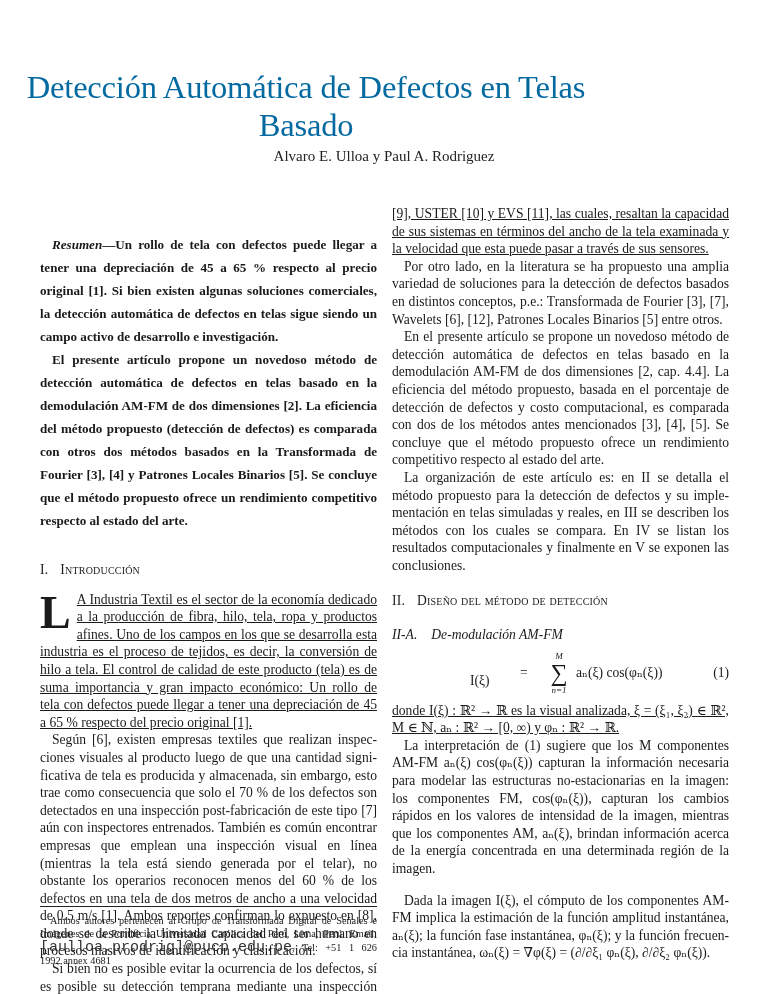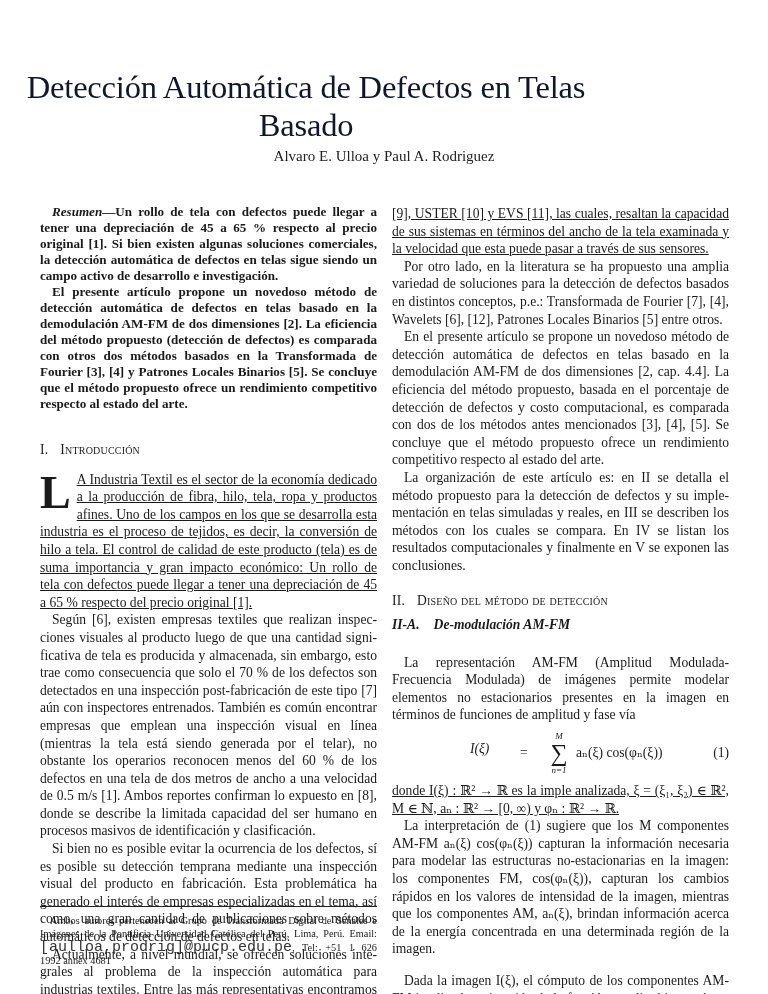--- a/index.html
+++ b/index.html
@@ -6,7 +6,7 @@
     body { width: 768px; height: 994px; position: relative; overflow: hidden;
       font-family: "Liberation Serif", "DejaVu Serif", serif; color: #1a1a1a; }
     .title { position: absolute; left: 0; width: 612px; top: 68px; text-align: center;
-      font-size: 32.5px; line-height: 38px; letter-spacing: -0.2px; color: #0f172a; }
+      font-size: 32.5px; line-height: 38px; letter-spacing: -0.2px; color: #0369a1; }
     .authors { position: absolute; left: 0; width: 768px; top: 148px; text-align: center;
       font-size: 15px; color: #222; }
     .col { position: absolute; top: 204px; width: 337px; font-size: 13.6px; line-height: 17.6px;

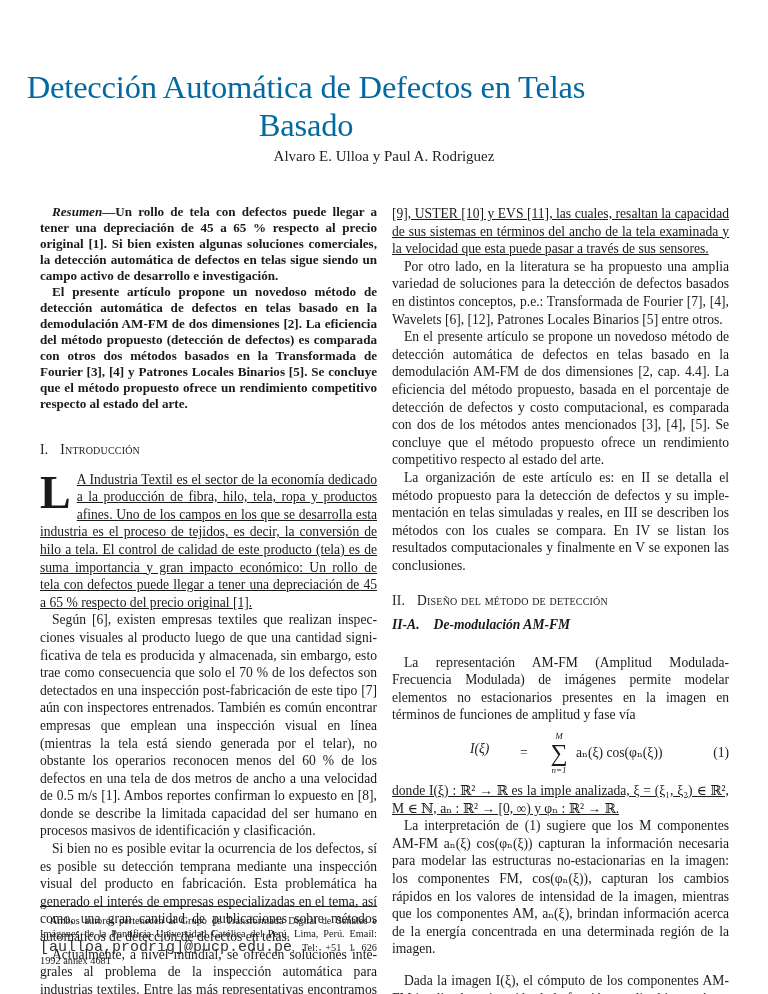--- a/index.html
+++ b/index.html
@@ -15,7 +15,7 @@
     .col.right { left: 392px; top: 205px; }
     p { margin: 0; text-indent: 12px; }
     p.noindent { text-indent: 0; text-decoration: underline; }
-    .abstract { font-weight: bold; font-size: 13.1px; line-height: 16px; }
+    .abstract { font-weight: bold; font-size: 13.1px; line-height: 23px; margin-top: 29px; }
     .abstract em { font-weight: bold; }
     .sec-head { text-align: left; font-size: 13.6px; margin: 29px 0 12px 0; letter-spacing: 0.2px; }
     .sec-head .num { margin-right: 12px; }

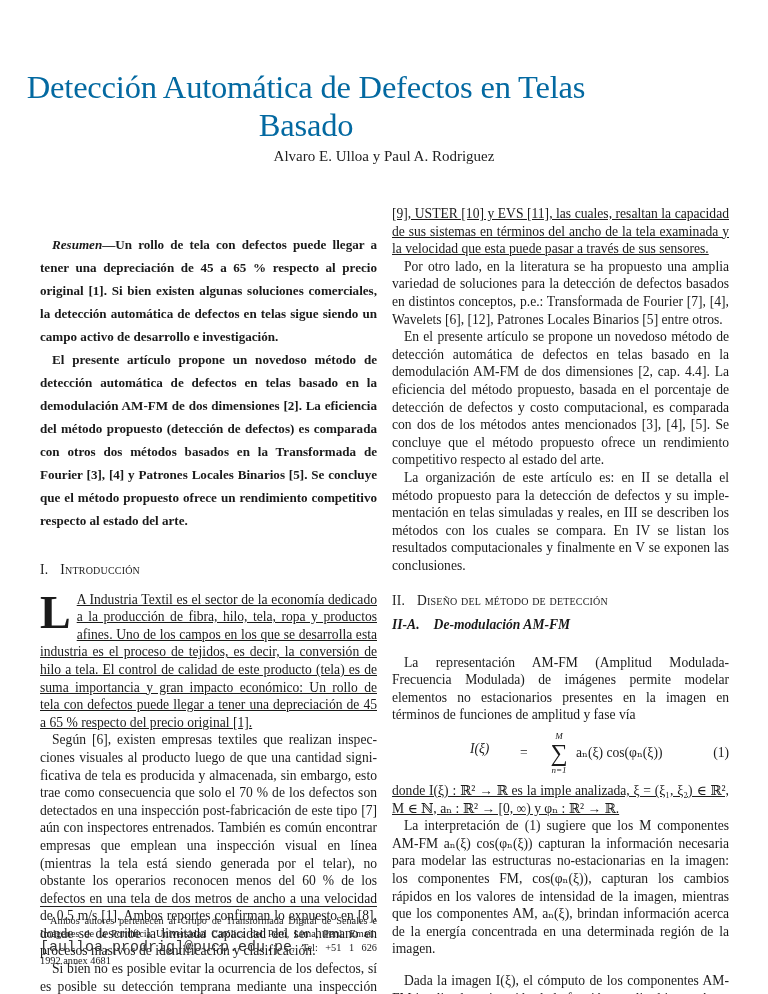--- a/index.html
+++ b/index.html
@@ -68,7 +68,7 @@
 
 <div class="col right">
   <p class="noindent">[9], USTER [10] y EVS [11], las cuales, resaltan la capacidad de sus sistemas en términos del ancho de la tela examinada y la velocidad que esta puede pasar a través de sus sensores.</p>
-  <p>Por otro lado, en la literatura se ha propuesto una amplia variedad de soluciones para la detección de defectos basados en distintos conceptos, p.e.: Transformada de Fourier [7], [4], Wavelets [6], [12], Patrones Locales Binarios [5] entre otros.</p>
+  <p>Por otro lado, en la literatura se ha propuesto una amplia variedad de soluciones para la detección de defectos basados en distintos conceptos, p.e.: Transformada de Fourier [3], [7], Wavelets [6], [12], Patrones Locales Binarios [5] entre otros.</p>
   <p>En el presente artículo se propone un novedoso método de detección automática de defectos en telas basado en la demodulación AM-FM de dos dimensiones [2, cap. 4.4]. La eficiencia del método propuesto, basada en el porcentaje de detección de defectos y costo computacional, es comparada con dos de los métodos antes mencionados [3], [4], [5]. Se concluye que el método propuesto ofrece un rendimiento competitivo respecto al estado del arte.</p>
   <p>La organización de este artículo es: en II se detalla el método propuesto para la detección de defectos y su imple­mentación en telas simuladas y reales, en III se describen los métodos con los cuales se compara. En IV se listan los resultados computacionales y finalmente en V se exponen las conclusiones.</p>
 

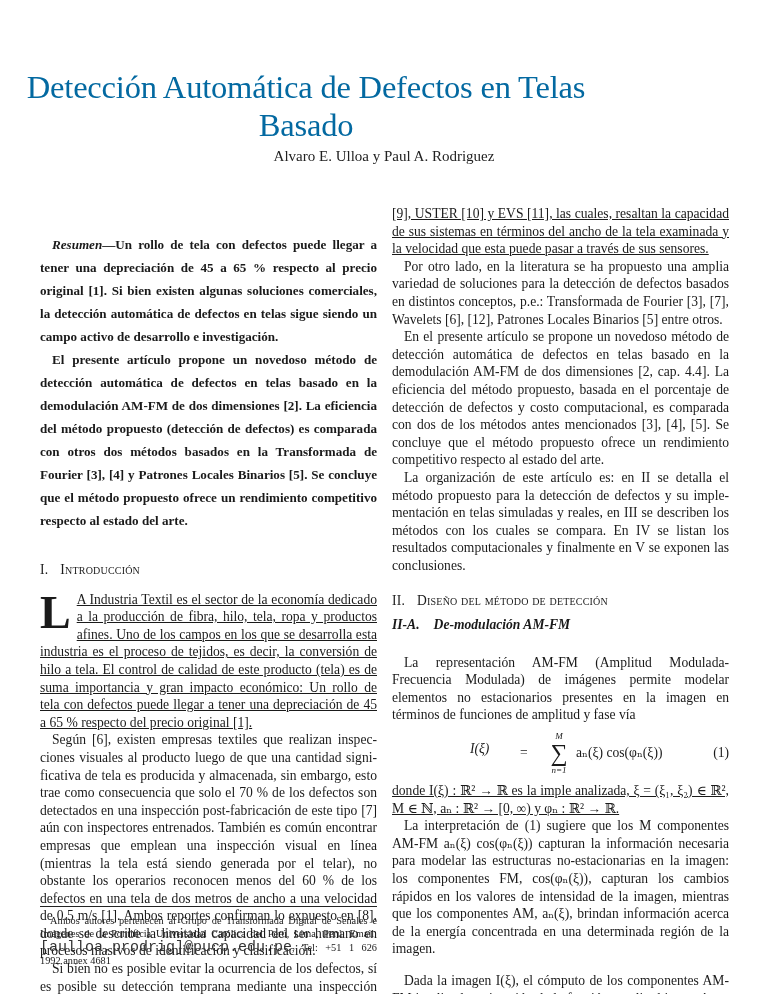--- a/index.html
+++ b/index.html
@@ -72,7 +72,7 @@
   <p>En el presente artículo se propone un novedoso método de detección automática de defectos en telas basado en la demodulación AM-FM de dos dimensiones [2, cap. 4.4]. La eficiencia del método propuesto, basada en el porcentaje de detección de defectos y costo computacional, es comparada con dos de los métodos antes mencionados [3], [4], [5]. Se concluye que el método propuesto ofrece un rendimiento competitivo respecto al estado del arte.</p>
   <p>La organización de este artículo es: en II se detalla el método propuesto para la detección de defectos y su imple­mentación en telas simuladas y reales, en III se describen los métodos con los cuales se compara. En IV se listan los resultados computacionales y finalmente en V se exponen las conclusiones.</p>
 
-  <div class="sec-head" style="margin-top:18px;margin-bottom:6px">
+  <div class="sec-head" style="margin-top:18px;margin-bottom:16px">
     <span class="num">II.</span><span class="sc">Diseño del método de detección</span>
   </div>
   <div class="subsec">

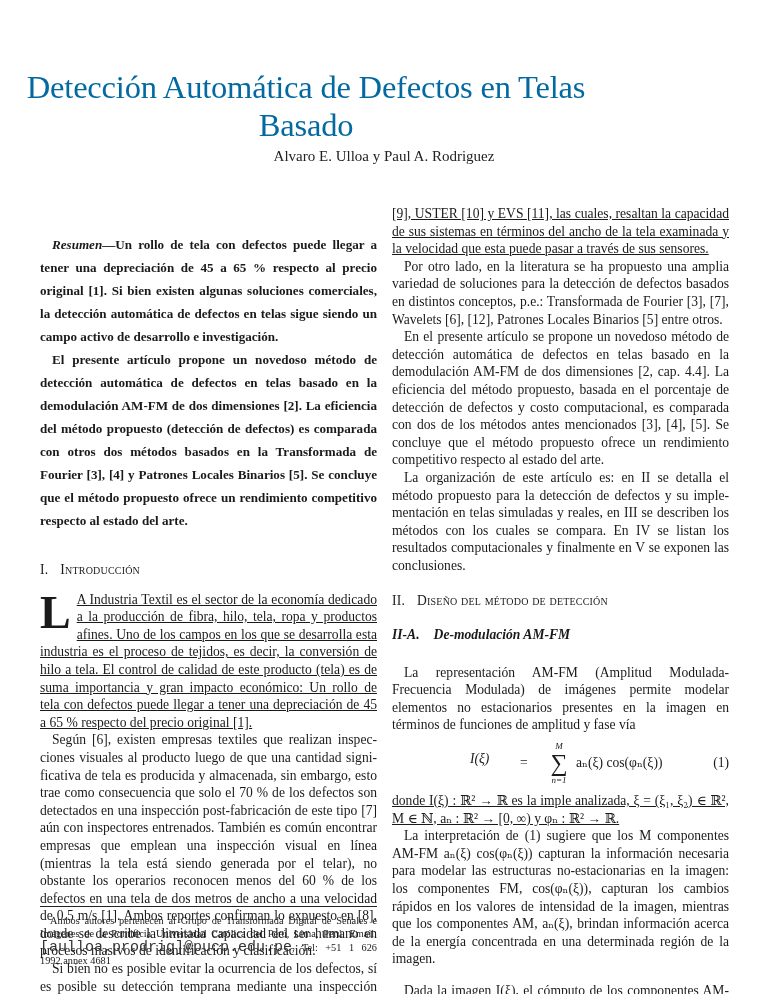--- a/index.html
+++ b/index.html
@@ -20,7 +20,7 @@
     .sec-head { text-align: left; font-size: 13.6px; margin: 29px 0 12px 0; letter-spacing: 0.2px; }
     .sec-head .num { margin-right: 12px; }
     .sec-head .sc { font-variant: small-caps; }
-    .subsec { font-style: italic; margin: 4px 0 20px 0; font-weight: bold; }
+    .subsec { font-style: italic; margin: 4px 0 4px 0; }
     .subsec .num { margin-right: 14px; }
     .dropcap { float: left; font-size: 46px; line-height: 36px; font-weight: bold; margin: 2px 6px 0 0; padding-top: 2px; }
     .eq { display: flex; align-items: center; margin: 6px 0 6px 0; height: 46px; position: relative; }

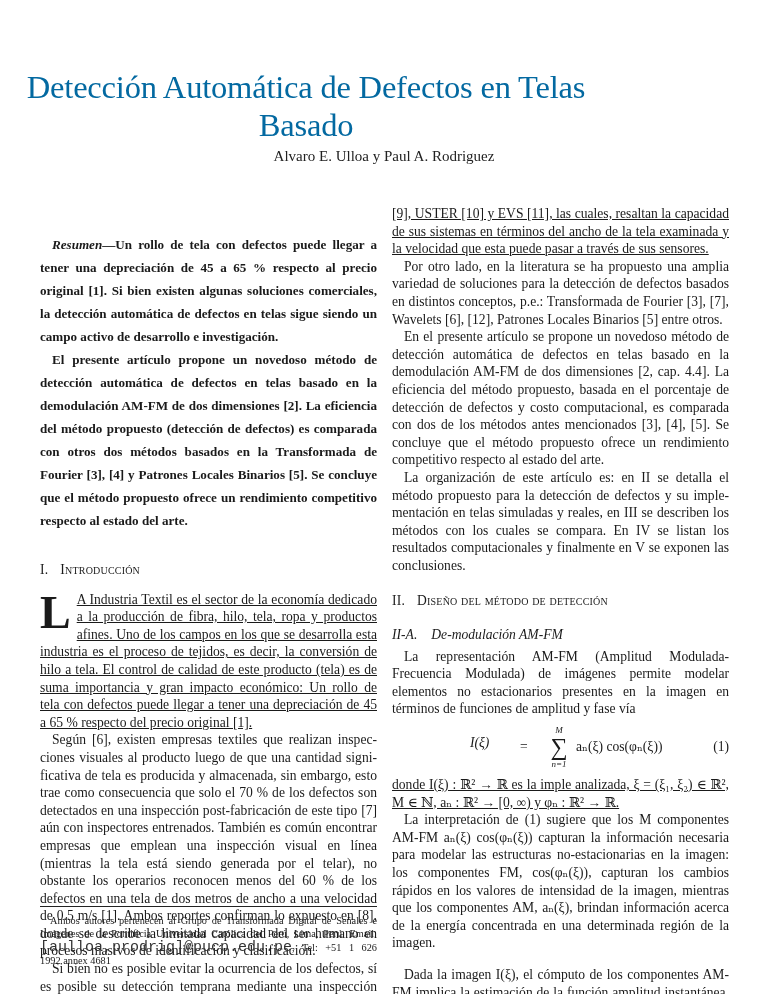--- a/index.html
+++ b/index.html
@@ -79,7 +79,6 @@
     <span class="num">II-A.</span><span>De-modulación AM-FM</span>
   </div>
 
-  <p>La representación AM-FM (Amplitud Modulada-Frecuencia Modulada) de imágenes permite modelar elementos no esta­cionarios presentes en la imagen en términos de funciones de amplitud y fase vía</p>
 
   <div class="eq">
     <span class="lhs">I(ξ)</span>

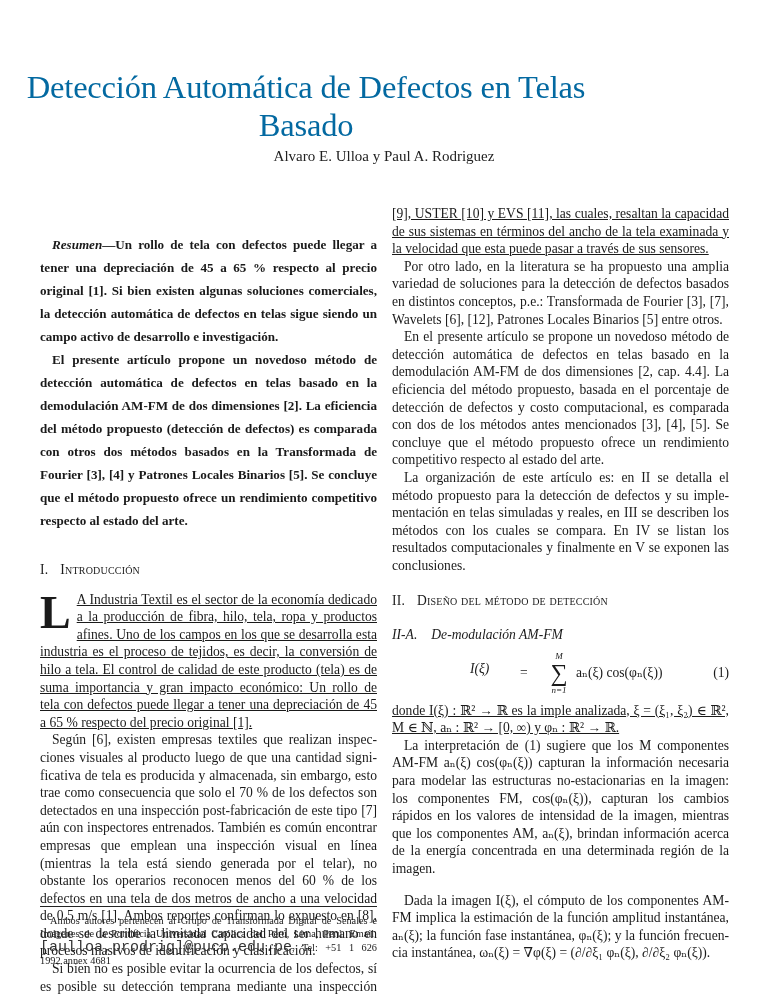--- a/index.html
+++ b/index.html
@@ -24,7 +24,7 @@
     .subsec .num { margin-right: 14px; }
     .dropcap { float: left; font-size: 46px; line-height: 36px; font-weight: bold; margin: 2px 6px 0 0; padding-top: 2px; }
     .eq { display: flex; align-items: center; margin: 6px 0 6px 0; height: 46px; position: relative; }
-    .eq .lhs { position: absolute; left: 78px; top: 10px; font-style: italic; }
+    .eq .lhs { position: absolute; left: 78px; top: 22px; }
     .eq .eqsign { position: absolute; left: 128px; top: 14px; }
     .eq .sum { position: absolute; left: 154px; top: 0; width: 26px; text-align: center; line-height: 12px; }
     .eq .sum .sig { font-size: 24px; line-height: 22px; display: block; }

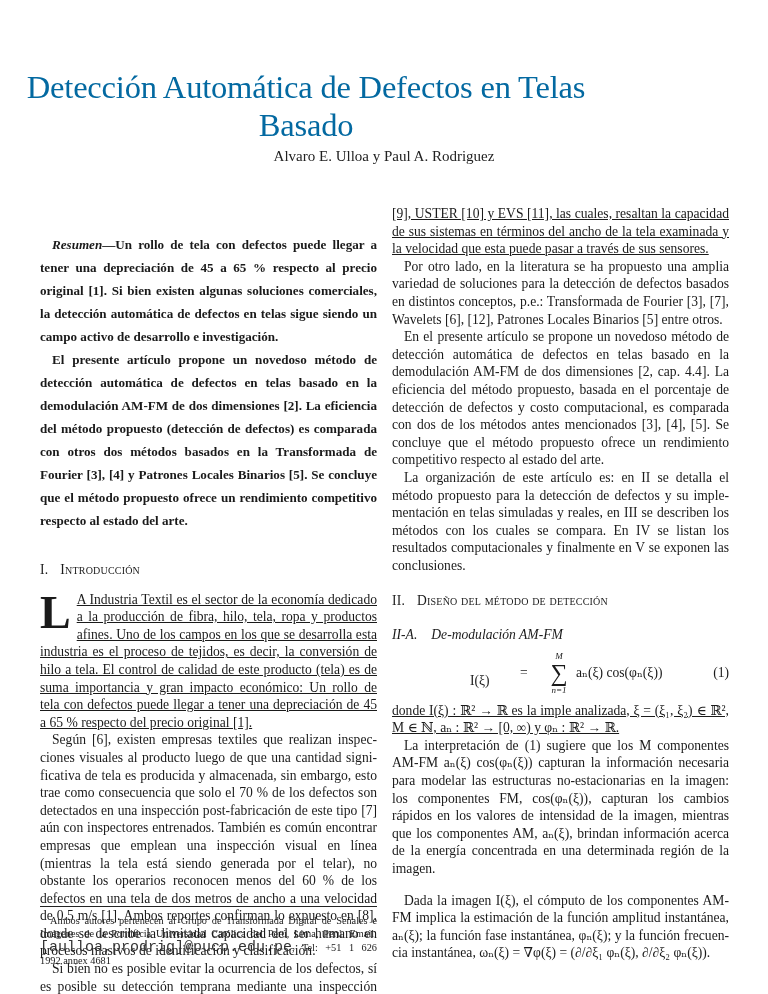--- a/index.html
+++ b/index.html
@@ -92,7 +92,7 @@
     <span class="eqnum">(1)</span>
   </div>
 
-  <p class="noindent">donde I(ξ) : ℝ² → ℝ es la imple analizada, ξ = (ξ₁, ξ₂) ∈ ℝ², M ∈ ℕ, aₙ : ℝ² → [0, ∞) y φₙ : ℝ² → ℝ.</p>
+  <p class="noindent">donde I(ξ) : ℝ² → ℝ es la visual analizada, ξ = (ξ₁, ξ₂) ∈ ℝ², M ∈ ℕ, aₙ : ℝ² → [0, ∞) y φₙ : ℝ² → ℝ.</p>
   <p>La interpretación de (1) sugiere que los M componentes AM-FM aₙ(ξ) cos(φₙ(ξ)) capturan la información necesaria para modelar las estructuras no-estacionarias en la imagen: los componentes FM, cos(φₙ(ξ)), capturan los cambios rápidos en los valores de intensidad de la imagen, mientras que los componentes AM, aₙ(ξ), brindan información acerca de la energía concentrada en una determinada región de la imagen.</p>
   <div class="gap"></div>
   <p>Dada la imagen I(ξ), el cómputo de los componentes AM-FM implica la estimación de la función amplitud instantánea, aₙ(ξ); la función fase instantánea, φₙ(ξ); y la función frecuen­cia instantánea, ωₙ(ξ) = ∇φ(ξ) = (∂/∂ξ₁ φₙ(ξ), ∂/∂ξ₂ φₙ(ξ)).</p>

